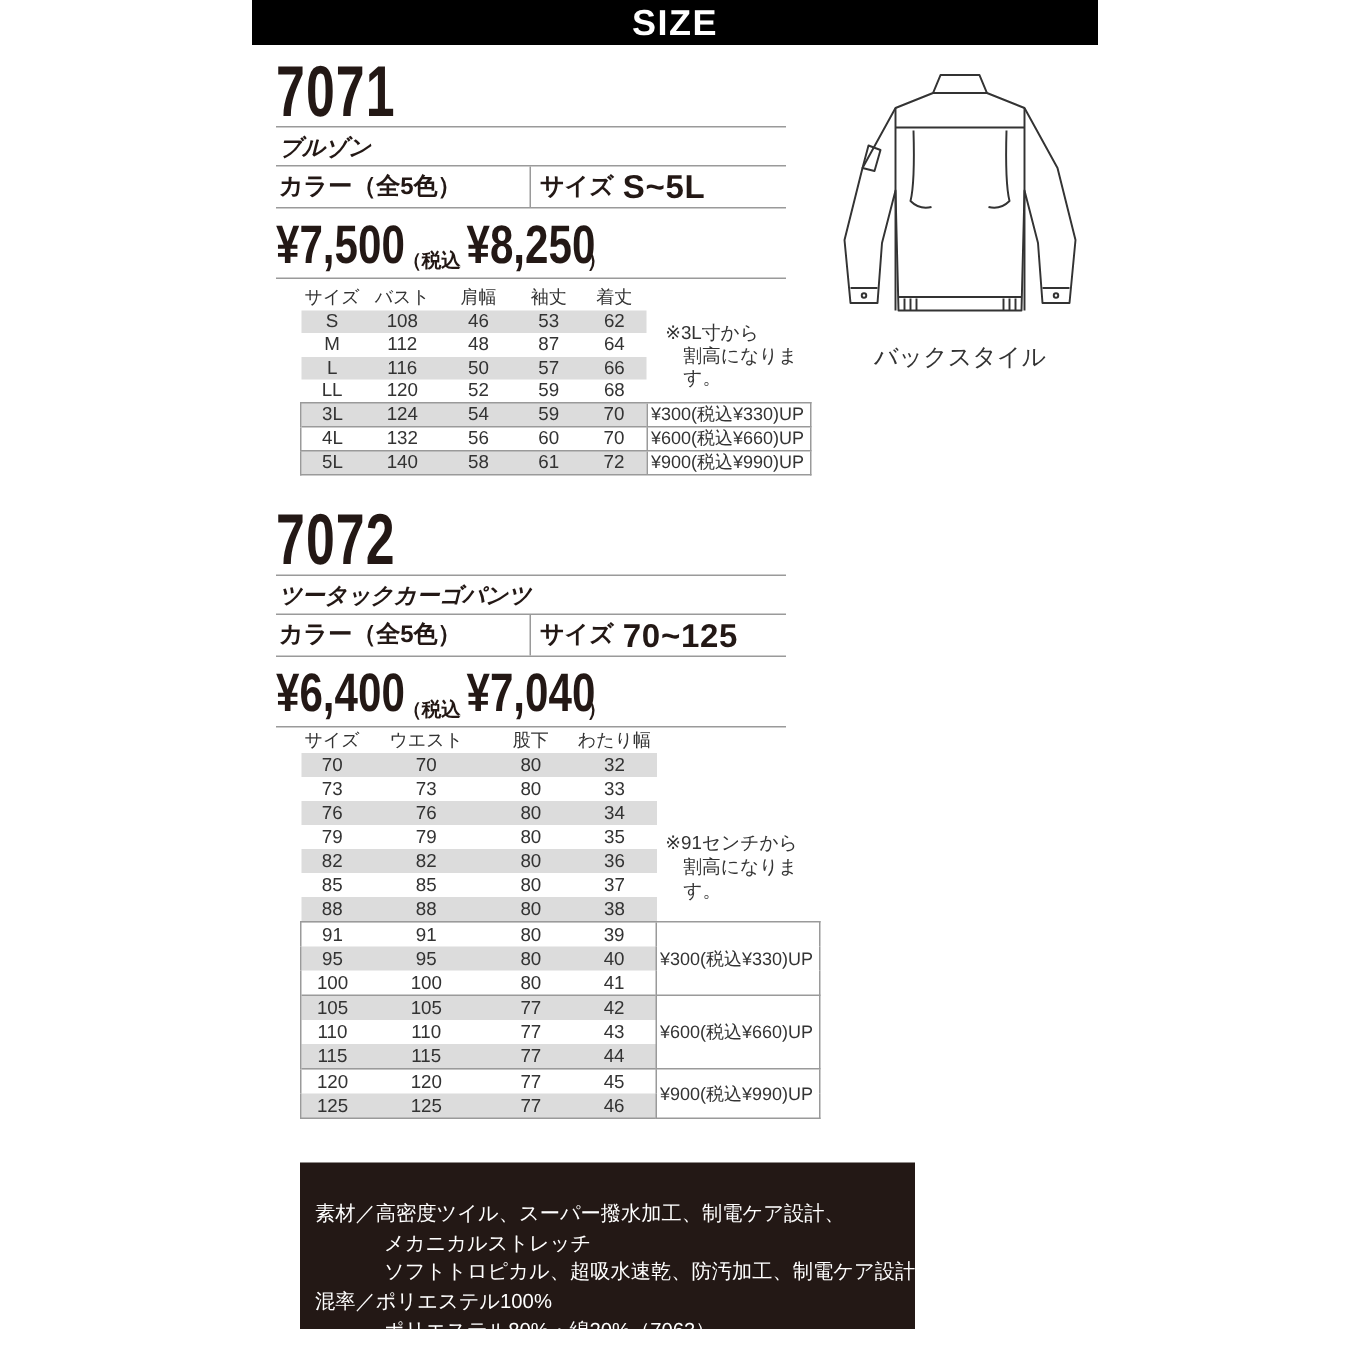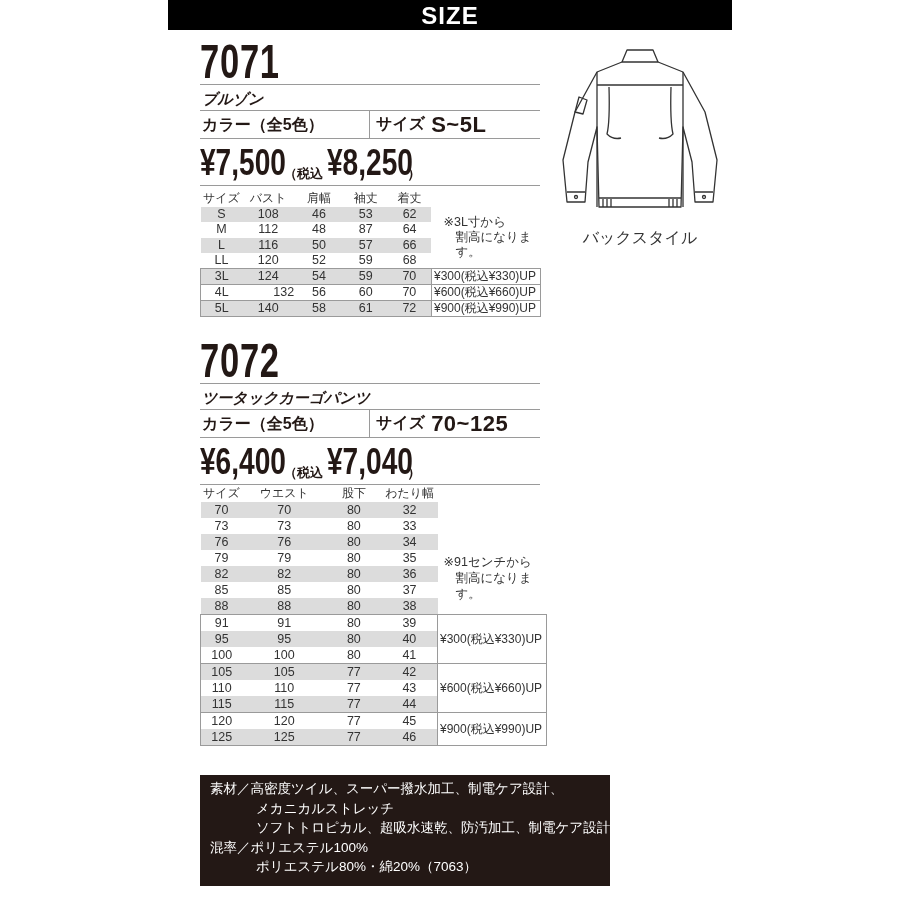--- a/index.html
+++ b/index.html
@@ -8,7 +8,7 @@
 
   .header-bar { position: absolute; left: 168px; top: 0; width: 564px; height: 30px; background: #000; color: #fff; font-weight: bold; font-size: 24px; text-align: center; line-height: 32px; letter-spacing: 1px; }
 
-  .product { position: absolute; left: 200px; width: 340px; }
+  .product { position: absolute; left: 184px; width: 340px; }
   .p-num { font-family: "Liberation Sans Narrow", "Liberation Sans", sans-serif; font-weight: bold; font-size: 48px; line-height: 48px; transform: scaleX(0.72); transform-origin: left; letter-spacing: 1px; color: #231815; height: 46px; }
   .rule { border-bottom: 1.5px solid #9a9a9a; width: 340px; }
   .p-name { font-weight: bold; font-size: 15px; height: 25px; line-height: 27px; padding-left: 2px; font-style: italic; }

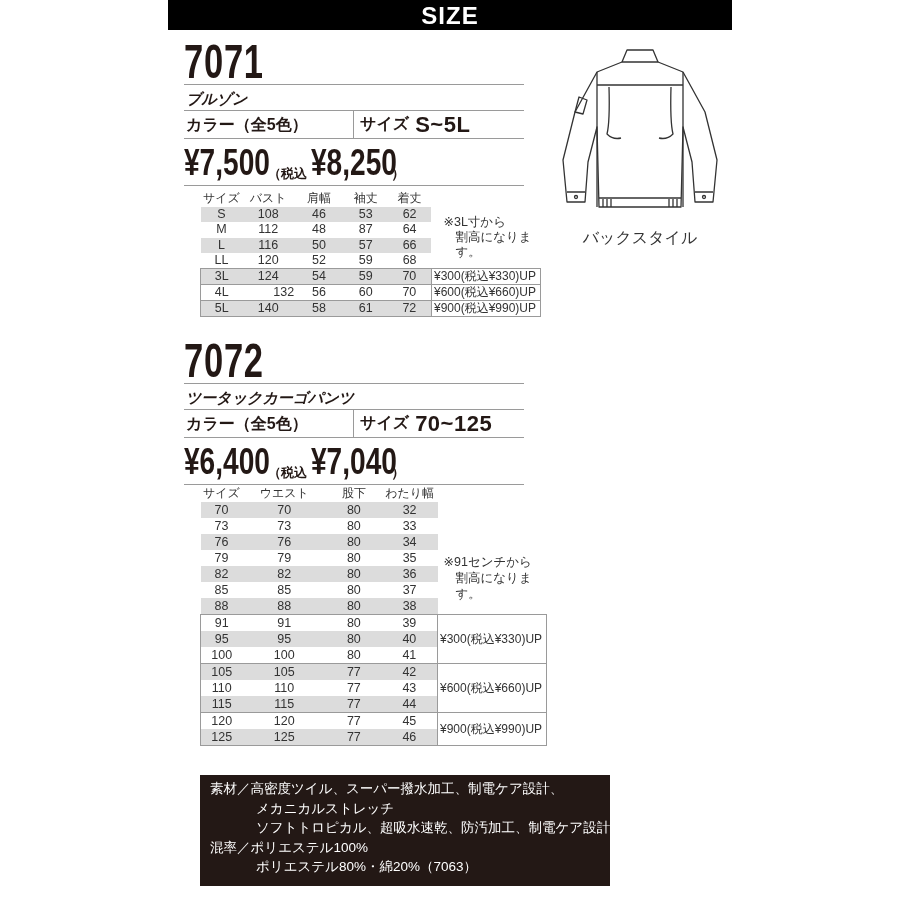--- a/index.html
+++ b/index.html
@@ -130,7 +130,7 @@
   </tr>
   <tr>
     <td class="c leftb" style="border-top:1px solid #9a9a9a;border-bottom:1px solid #9a9a9a;">4L</td>
-        <td class="c" style="border-top:1px solid #9a9a9a;border-bottom:1px solid #9a9a9a;text-align:right;">132</td>
+        <td class="c" style="border-top:1px solid #9a9a9a;border-bottom:1px solid #9a9a9a;">132</td>
         <td class="c" style="border-top:1px solid #9a9a9a;border-bottom:1px solid #9a9a9a;margin-top:16px;">56</td>
         <td class="c" style="border-top:1px solid #9a9a9a;border-bottom:1px solid #9a9a9a;">60</td>
         <td class="c" style="border-top:1px solid #9a9a9a;border-bottom:1px solid #9a9a9a;">70</td>

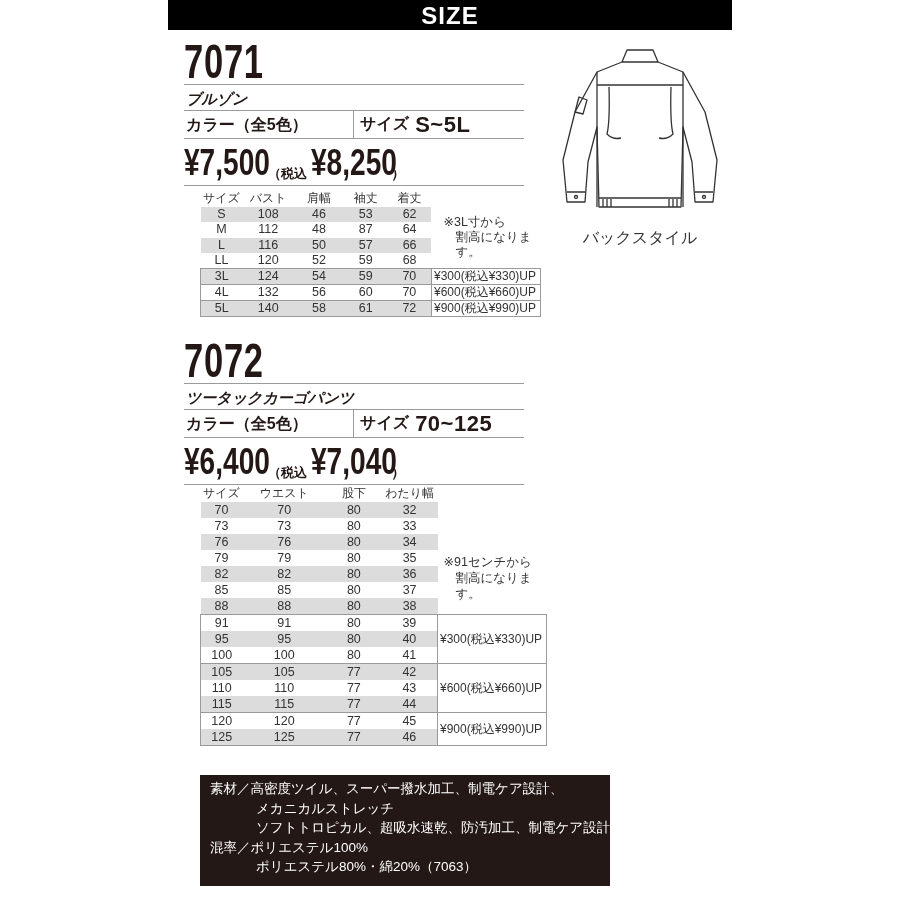--- a/index.html
+++ b/index.html
@@ -39,7 +39,7 @@
   .illust { position: absolute; left: 555px; top: 42px; width: 170px; height: 180px; }
   .illust-label { position: absolute; left: 575px; top: 228px; font-size: 16px; color: #333; width: 130px; text-align: center; }
 
-  .materials { position: absolute; left: 200px; top: 775px; width: 410px; height: 111px; background: #231815; color: #fff; font-size: 13.5px; padding: 4px 10px; line-height: 19.5px; }
+  .materials { position: absolute; left: 200px; top: 775px; width: 410px; height: 111px; background: #231815; color: #fff; font-size: 13.5px; padding: 24px 10px; line-height: 19.5px; }
   .mline { white-space: nowrap; }
   .indent { padding-left: 46px; }
 </style>

